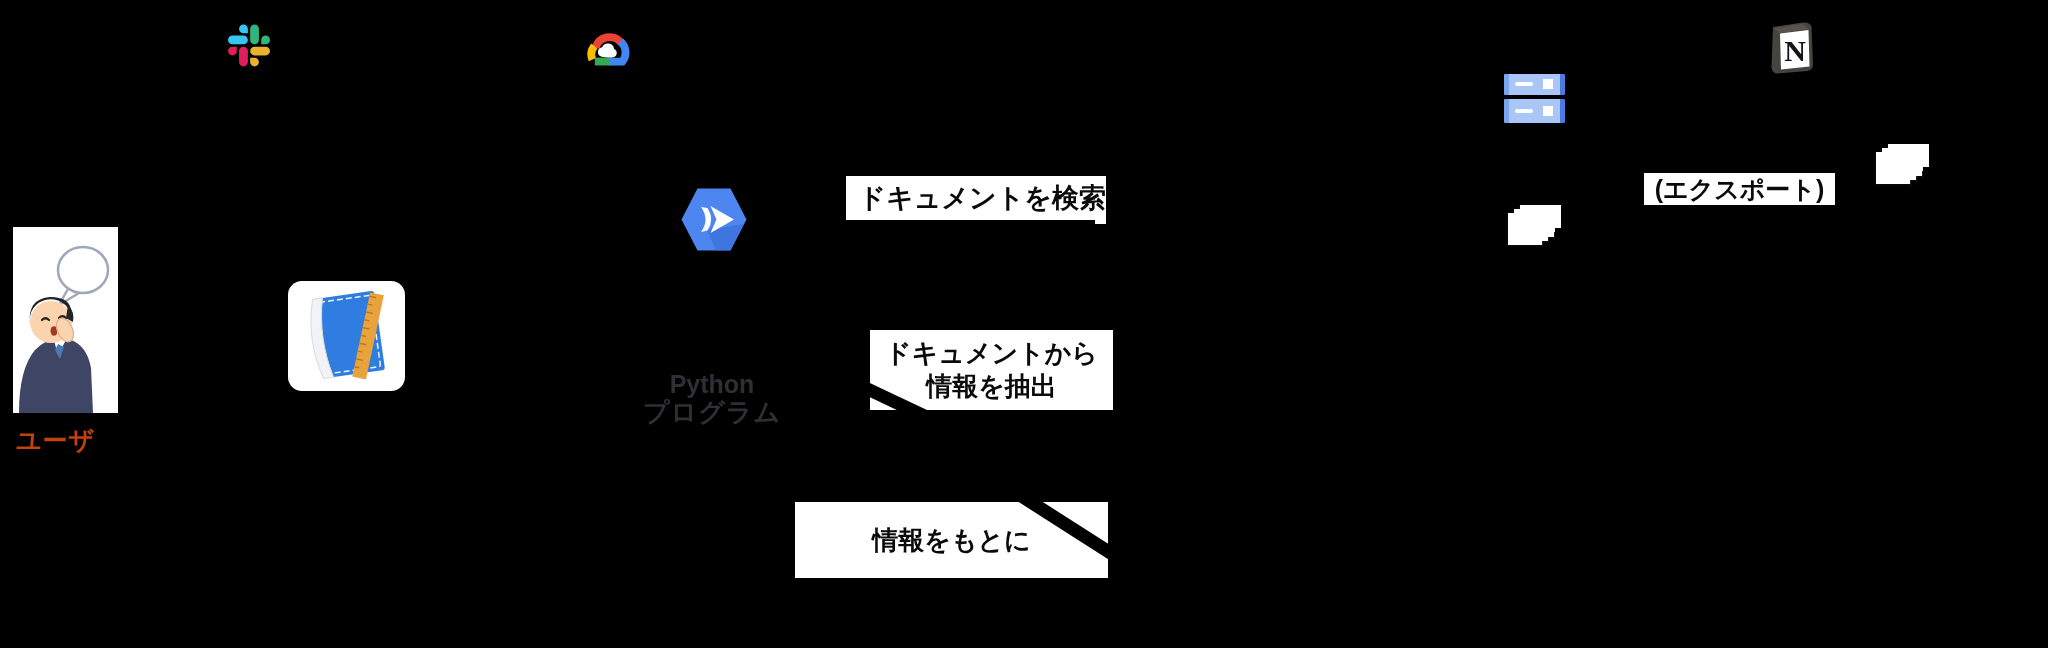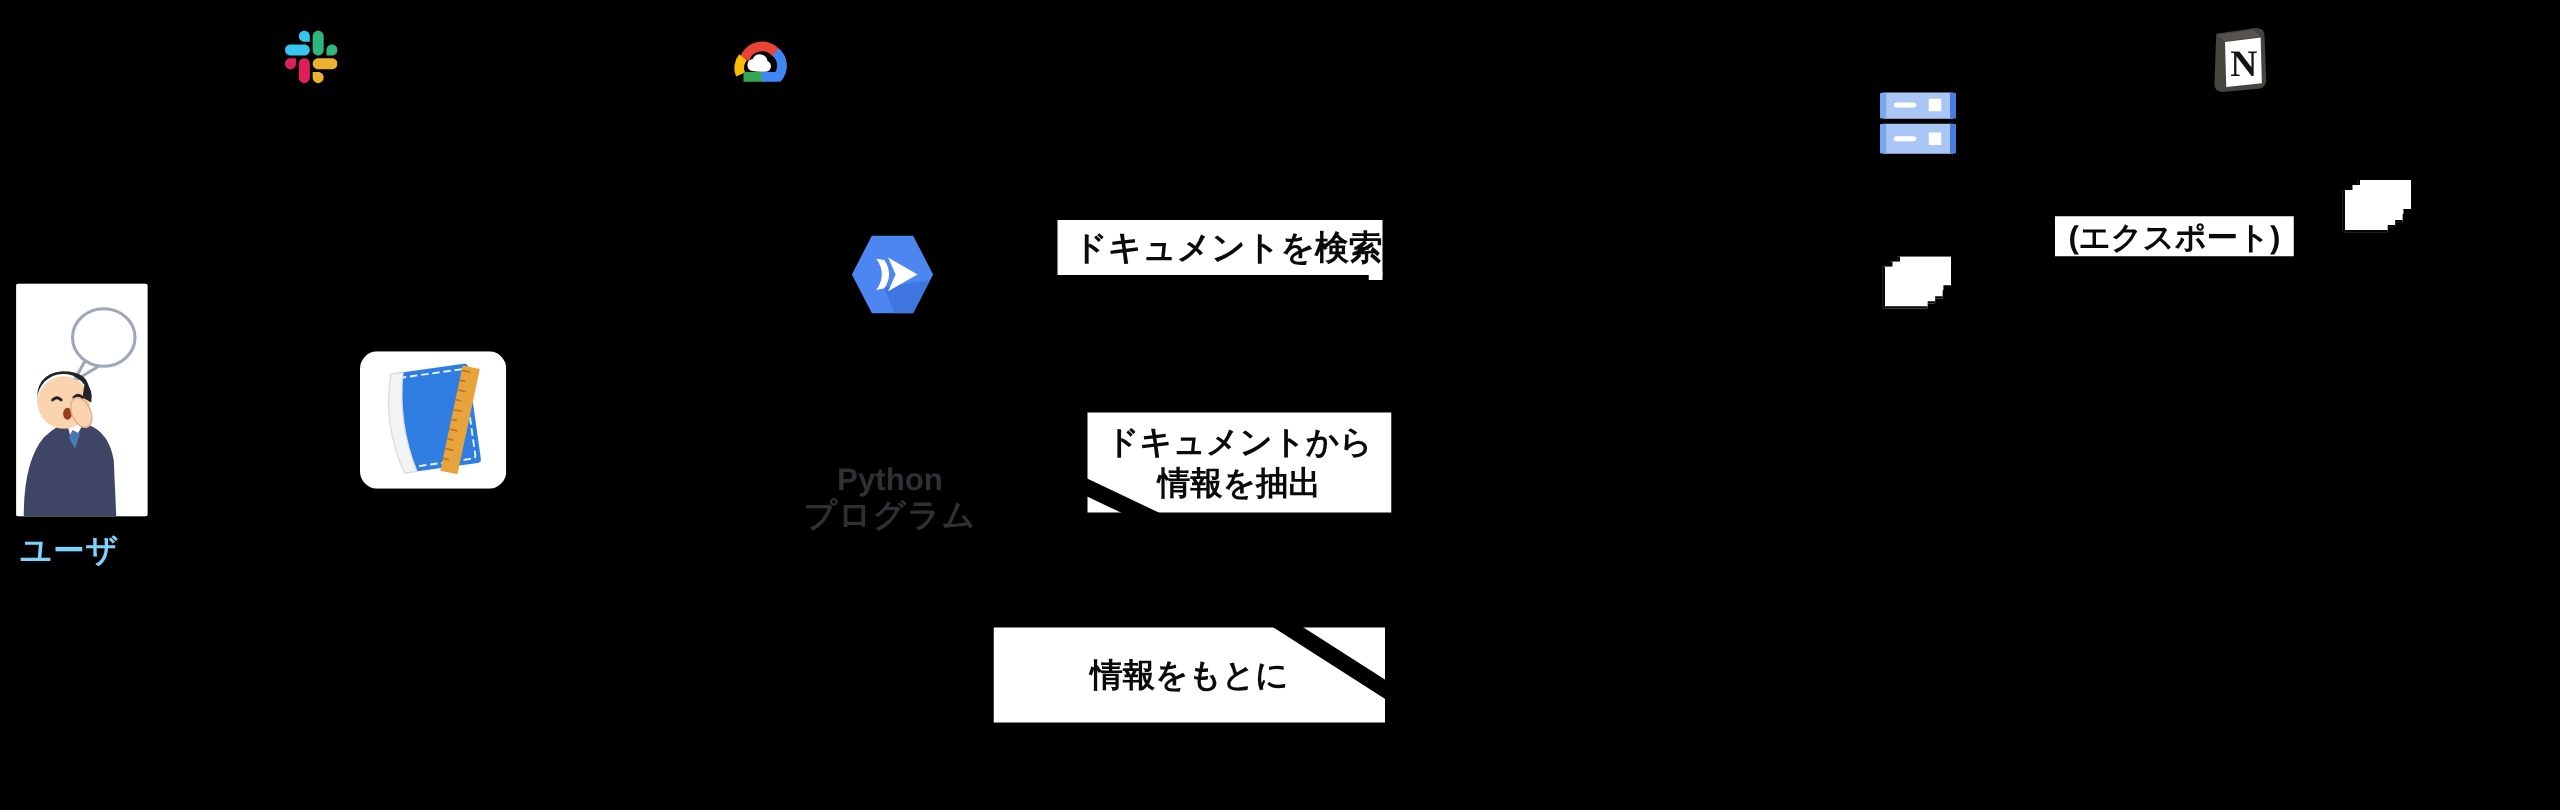--- a/index.html
+++ b/index.html
@@ -9,7 +9,7 @@
 
   
   #person-card{left:13px;top:227px;width:105px;height:186px;background:#fff;border-radius:2px;}
-  #user-caption{left:16px;top:424px;width:100px;height:28px;color:#7dd3fc;
+  #user-caption{left:16px;top:424px;width:100px;height:28px;color:#c2410c;
                 font-size:25px;font-weight:bold;letter-spacing:1px;}
 
   

